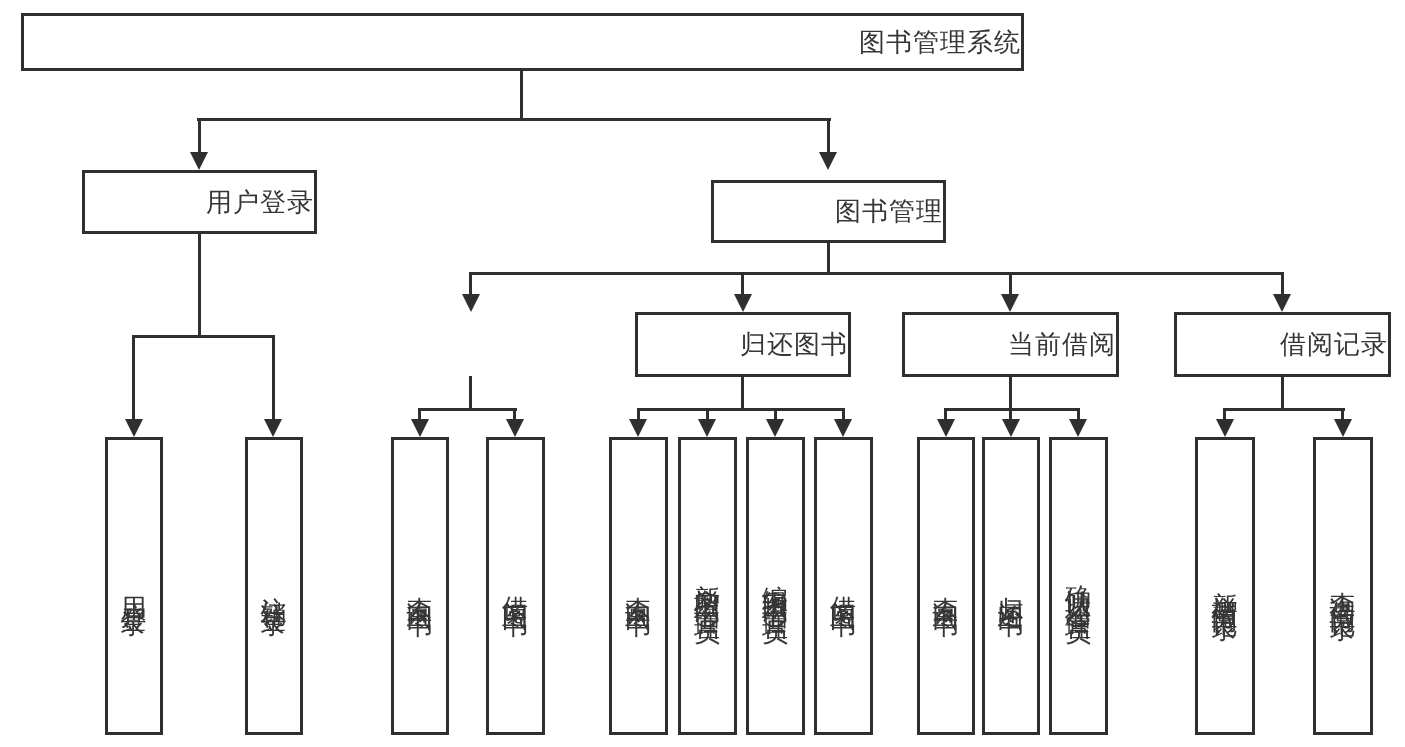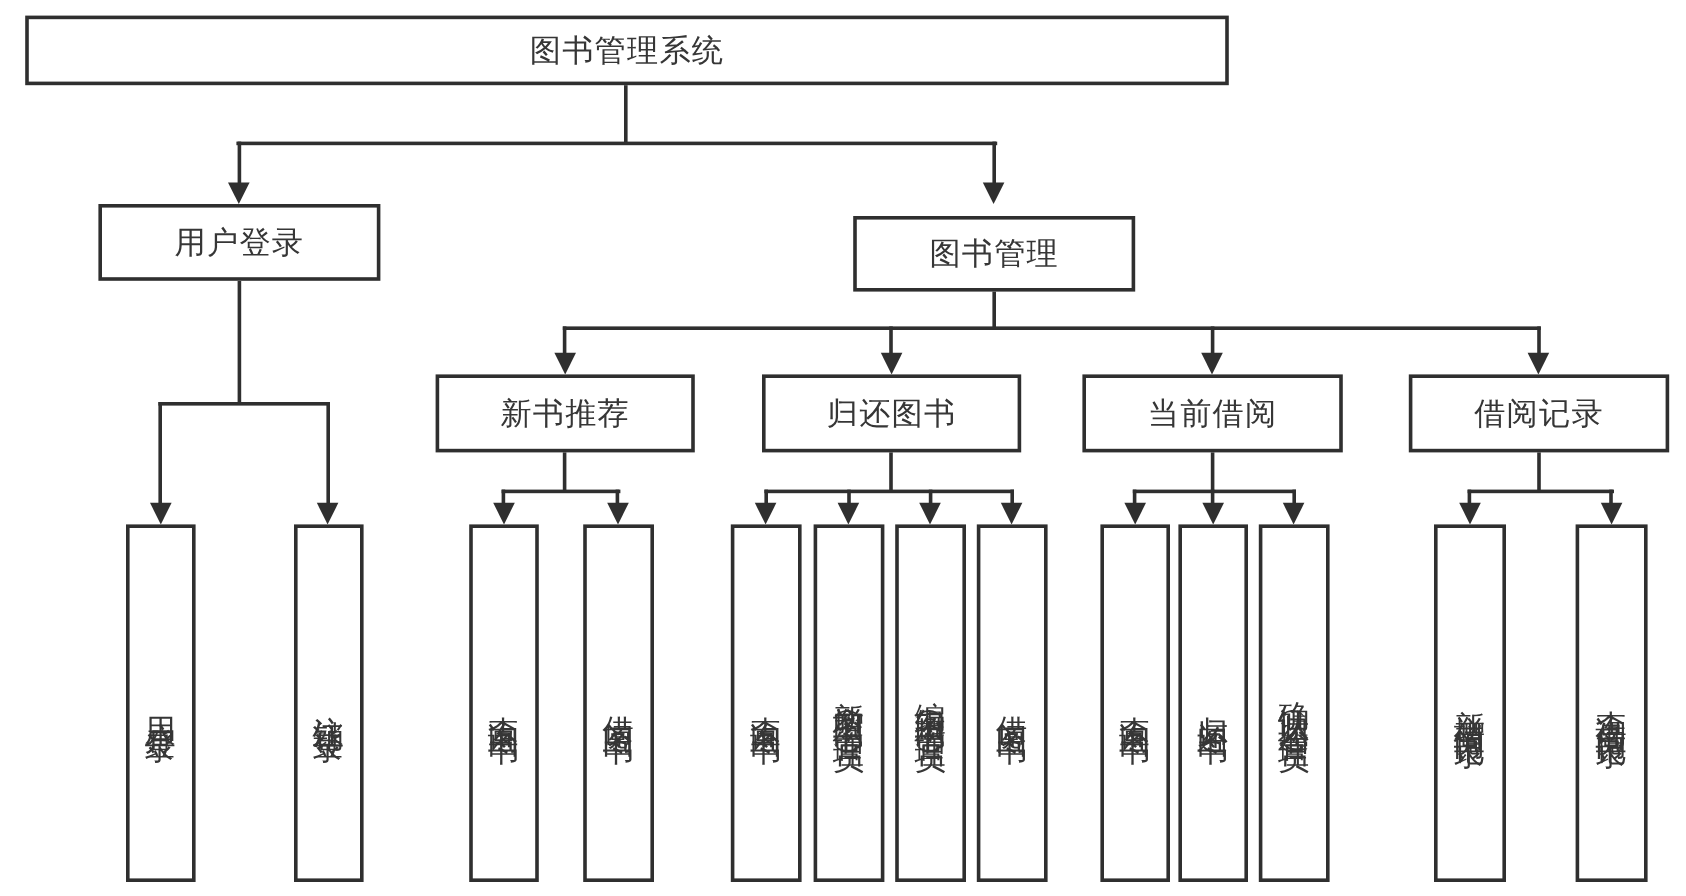--- a/index.html
+++ b/index.html
@@ -10,7 +10,7 @@
   
   .box{
     position:absolute;box-sizing:border-box;border:3px solid #2f2f2f;background:#ffffff;
-    display:flex;align-items:center;justify-content:center;
+    display:flex;align-items:center;justify-content:flex-end;
     font-size:26px;letter-spacing:1px;white-space:nowrap;font-family:Liberation Mono, monospace;
   }
   

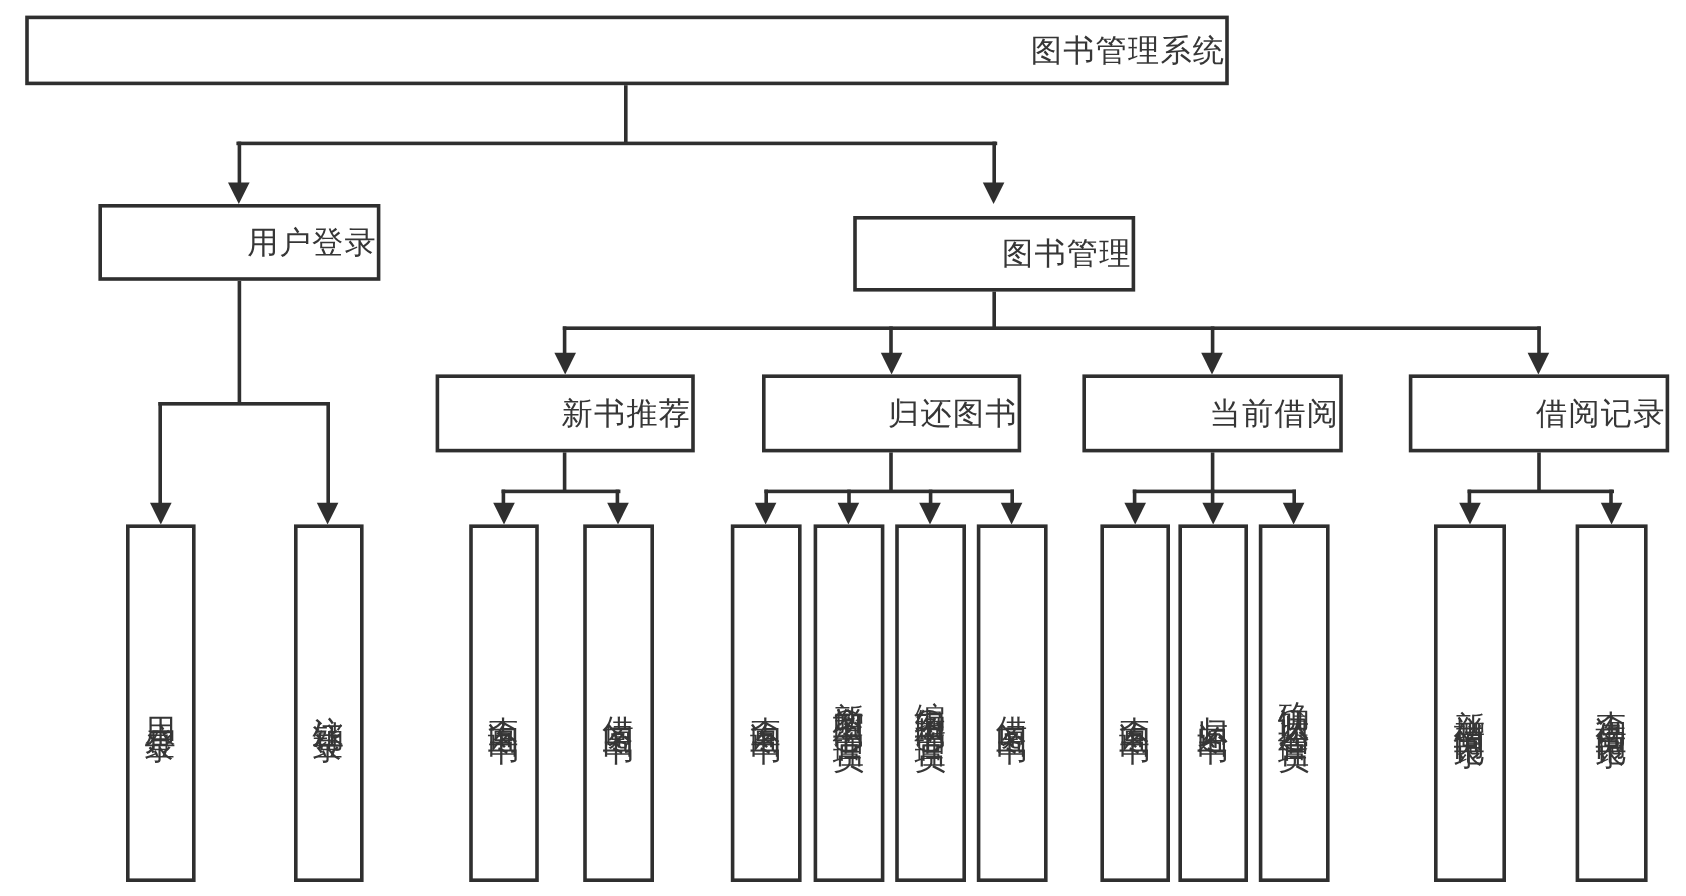--- a/index.html
+++ b/index.html
@@ -110,9 +110,6 @@
     <span>图书管理</span>
   </div>
 
-  <div class="box" style="left:363px;top:312px;width:216px;height:65px">
-    <span>新书推荐</span>
-  </div>
   <div class="box" style="left:635px;top:312px;width:216px;height:65px">
     <span>归还图书</span>
   </div>

